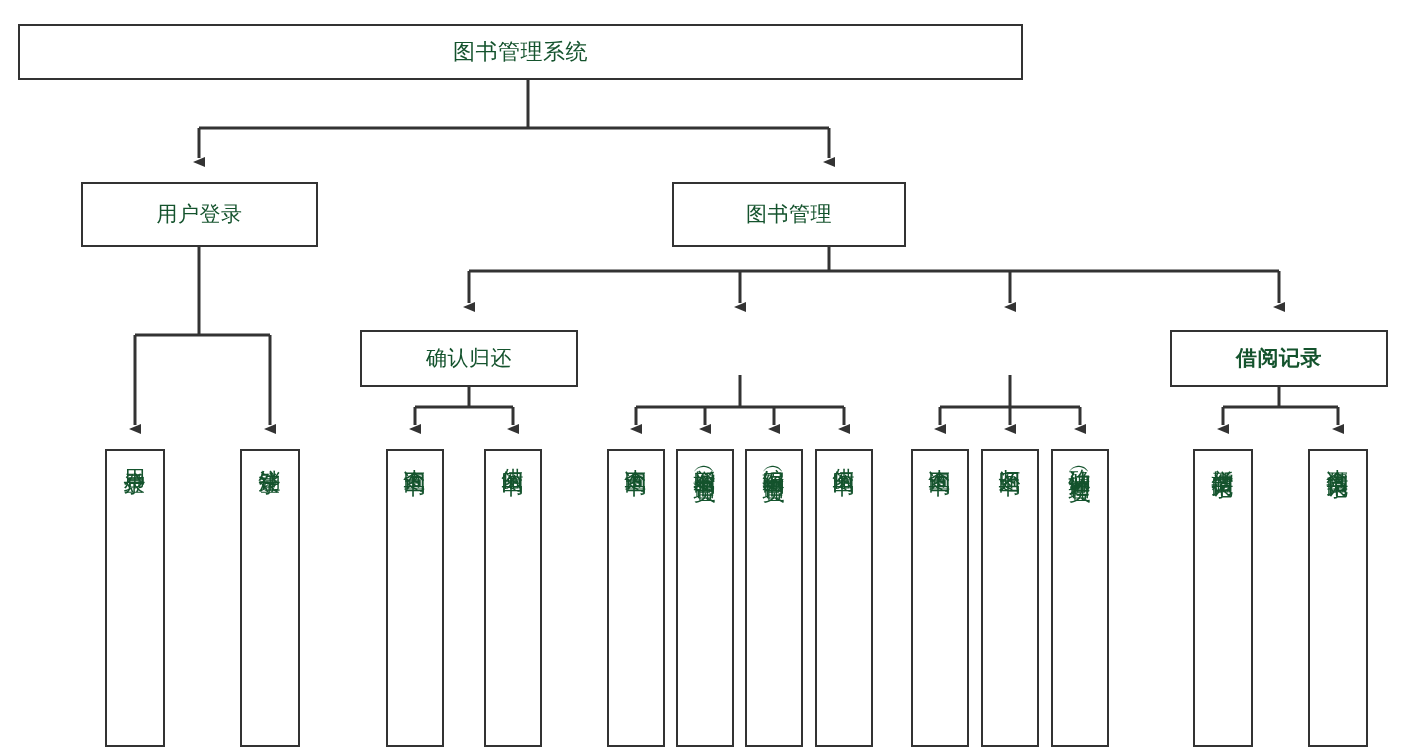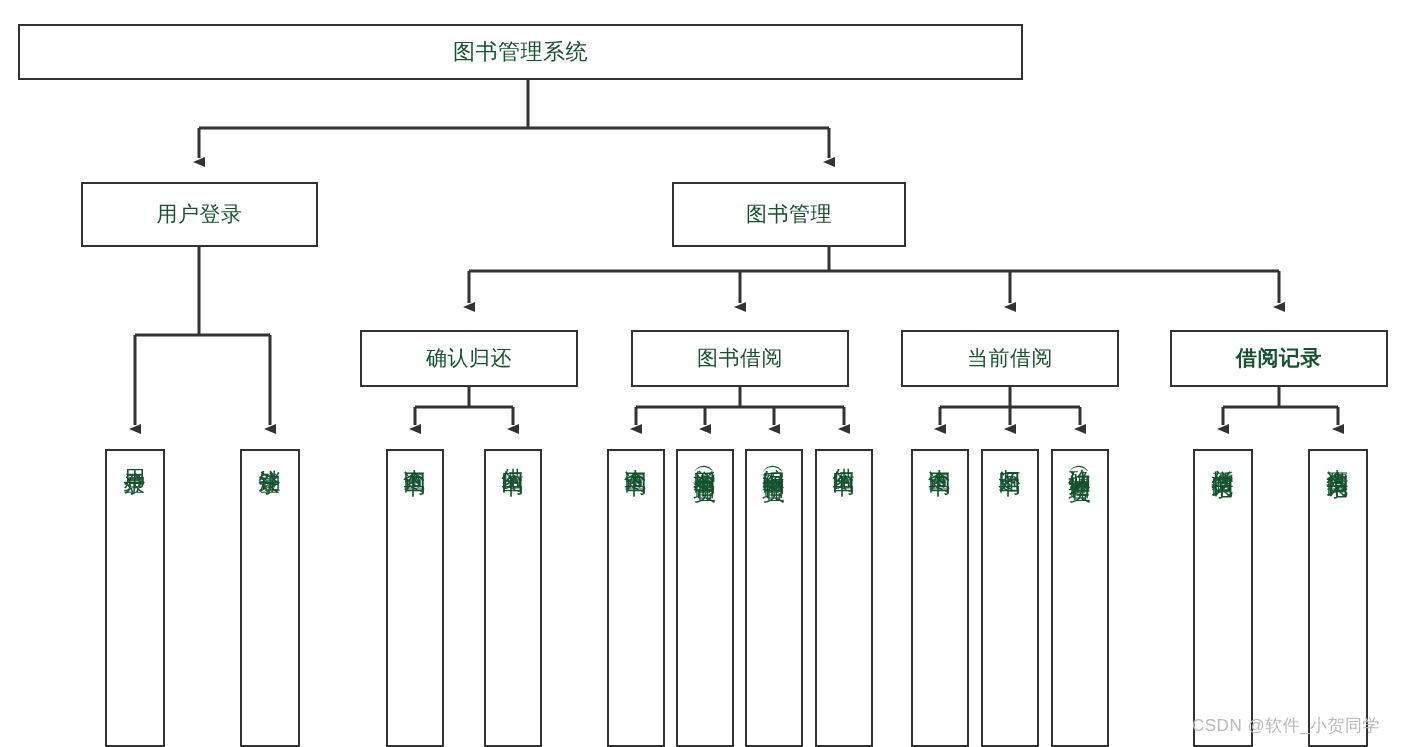--- a/index.html
+++ b/index.html
@@ -143,9 +143,6 @@
     <span class="label">确认归还</span>
   </div>
 
-  <div class="node horiz" style="left:631px; top:318px; width:218px; height:57px;">
-    <span class="label">图书借阅</span>
-  </div>
 
   <div class="node horiz" style="left:901px; top:318px; width:218px; height:57px;">
     <span class="label">当前借阅</span>

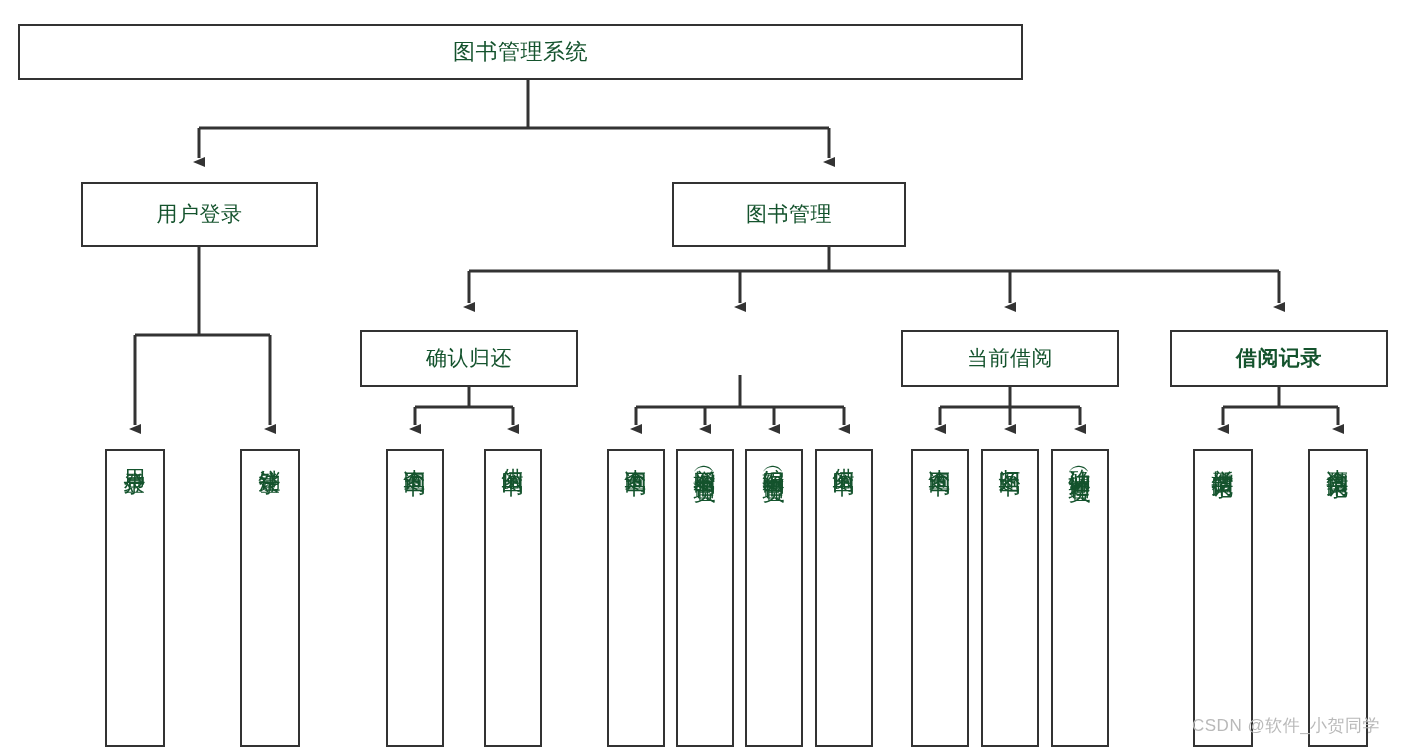--- a/index.html
+++ b/index.html
@@ -144,9 +144,6 @@
   </div>
 
 
-  <div class="node horiz" style="left:901px; top:318px; width:218px; height:57px;">
-    <span class="label">当前借阅</span>
-  </div>
 
   <div class="node horiz" style="left:1170px; top:318px; width:218px; height:57px;font-weight:bold;">
     <span class="label">借阅记录</span>

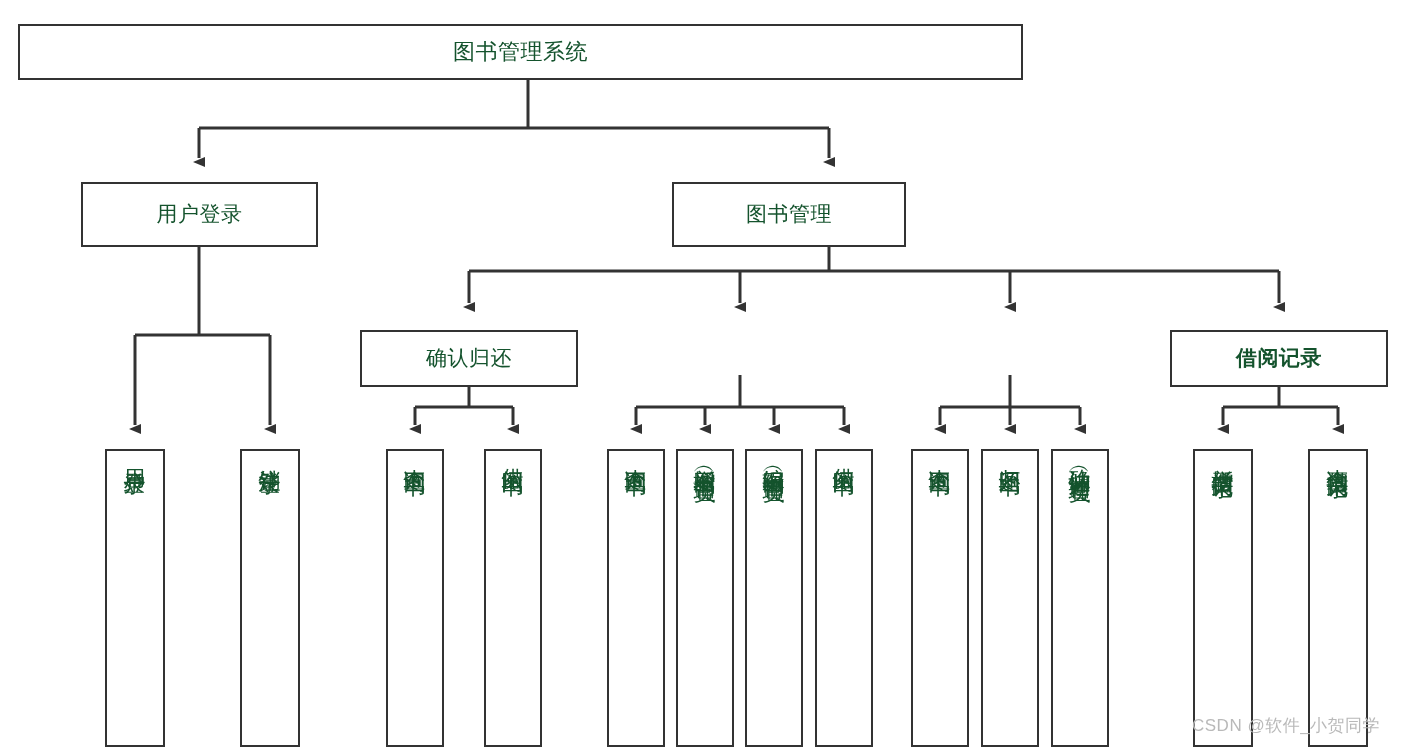--- a/index.html
+++ b/index.html
@@ -201,7 +201,6 @@
     <span class="label">查询借阅记录</span>
   </div>
 
-  <div class="watermark" style="left:1192px; top:714px;">CSDN @软件_小贺同学</div>
 
 </div>
 

